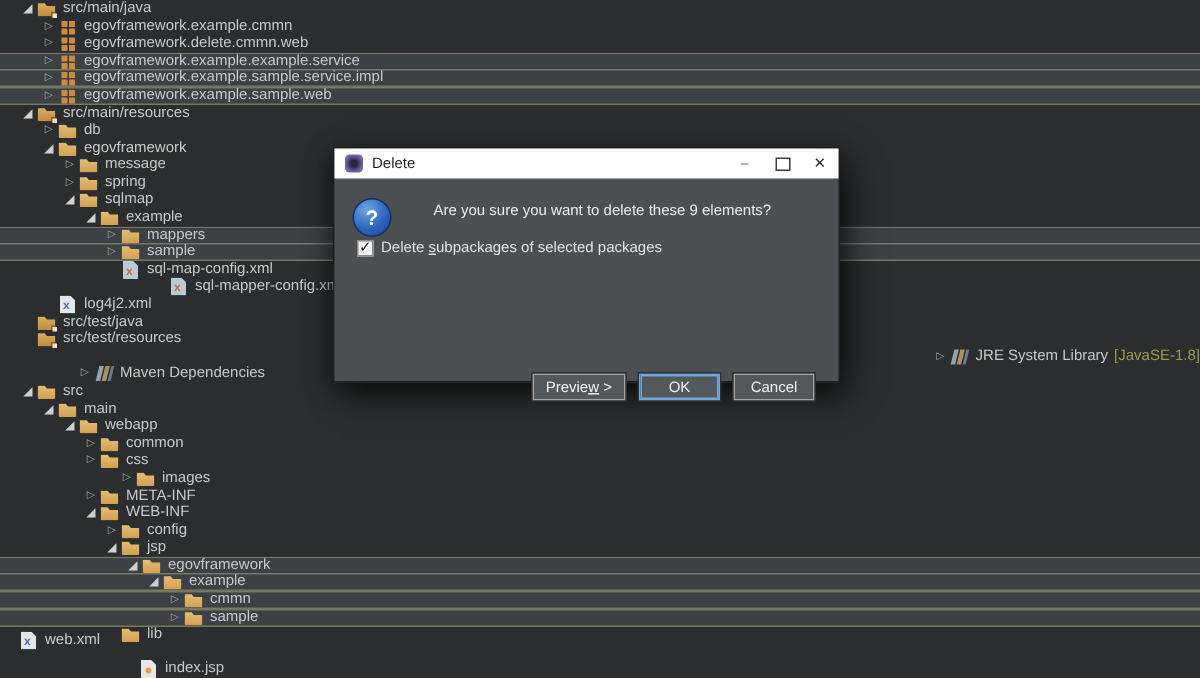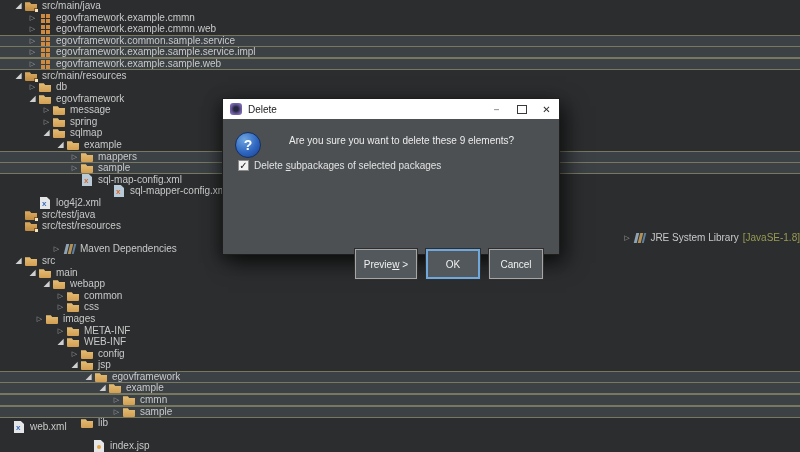--- a/index.html
+++ b/index.html
@@ -153,7 +153,7 @@
       <div class="row" style="top: 23px; padding-left: 26px;">
       <span class="arrow">▷</span>
       <span class="icon package"></span>
-      <span class="label">egovframework.example.cmmn.web</span>
+      <span class="label">egovframework.delete.cmmn.web</span>
 
     </div>
       <div class="row selected" style="top: 35px; padding-left: 26px;">

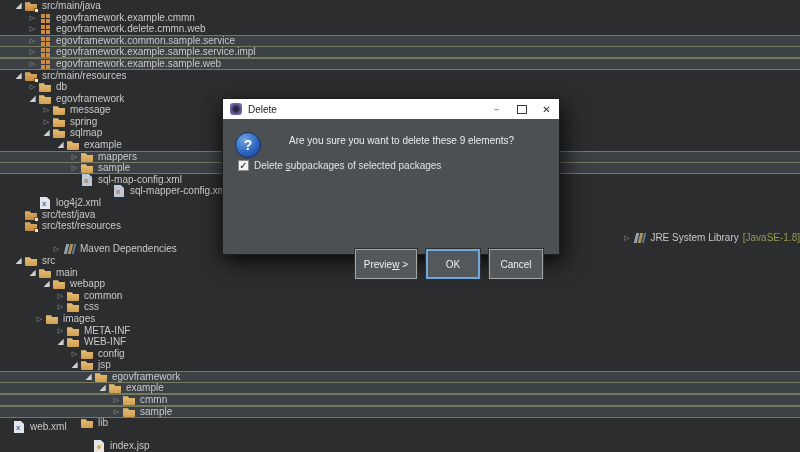--- a/index.html
+++ b/index.html
@@ -159,7 +159,7 @@
       <div class="row selected" style="top: 35px; padding-left: 26px;">
       <span class="arrow">▷</span>
       <span class="icon package"></span>
-      <span class="label">egovframework.common.sample.service</span>
+      <span class="label">egovframework.example.example.service</span>
 
     </div>
       <div class="row selected" style="top: 46px; padding-left: 26px;">

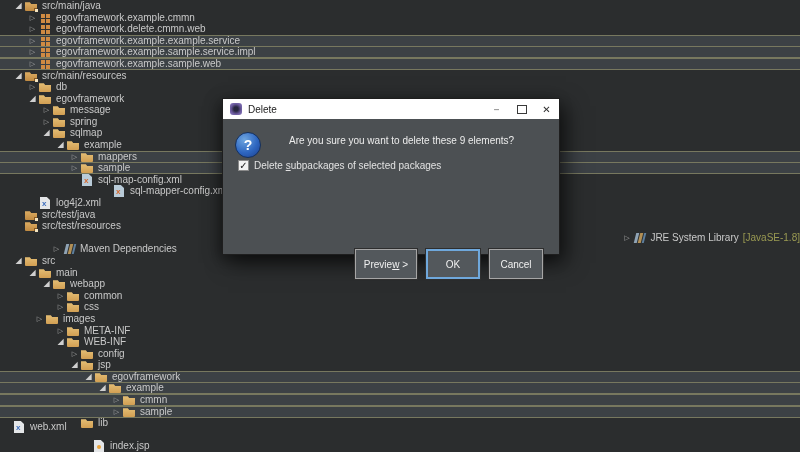--- a/index.html
+++ b/index.html
@@ -125,7 +125,7 @@
     position:absolute; right:16px; top:130px; display:flex; gap:9px;
   }
   .btn{
-    height:30px; min-width:54px; padding:0 8px; box-sizing:border-box;
+    height:18px; min-width:54px; padding:0 8px; box-sizing:border-box;
     background:#53585c; border:1px solid #a6a6a6; outline:1px solid #2e2e2e;
     color:#f0f0f0; font-size:10px; display:flex; align-items:center; justify-content:center;
   }

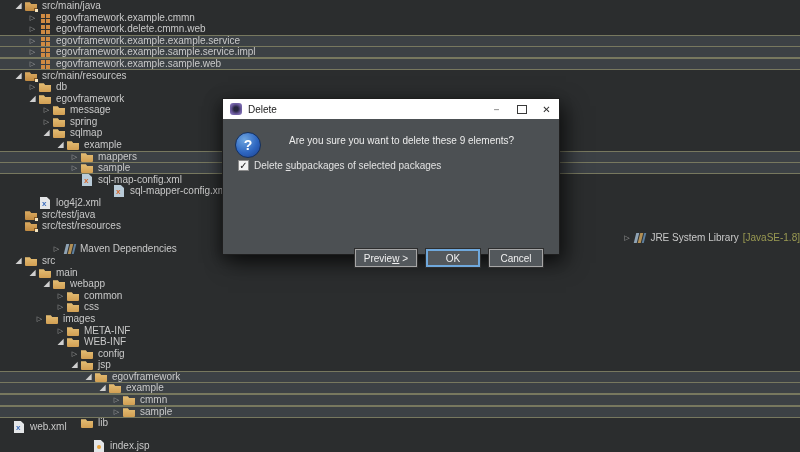--- a/index.html
+++ b/index.html
@@ -300,7 +300,7 @@
       <span class="label">css</span>
 
     </div>
-      <div class="row" style="top: 313px; padding-left: 33px;">
+      <div class="row" style="top: 313px; padding-left: 78px;">
       <span class="arrow">▷</span>
       <span class="icon folder"></span>
       <span class="label">images</span>

